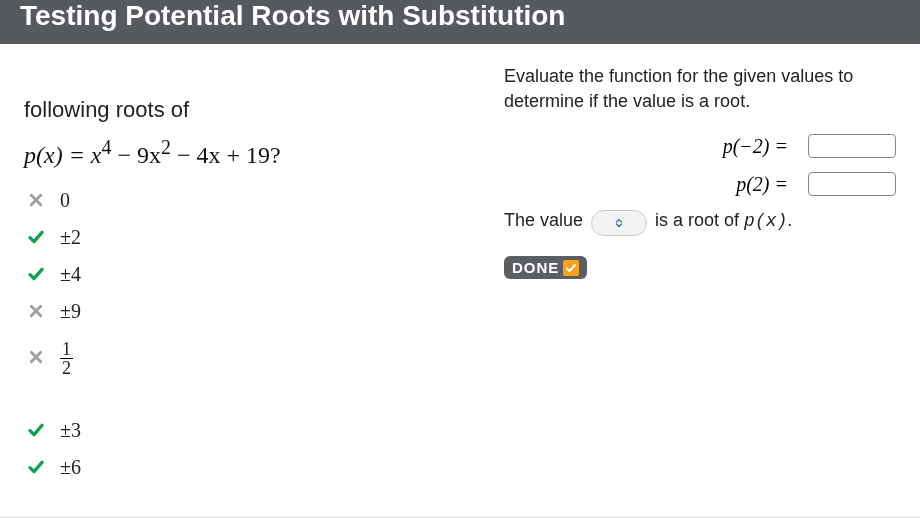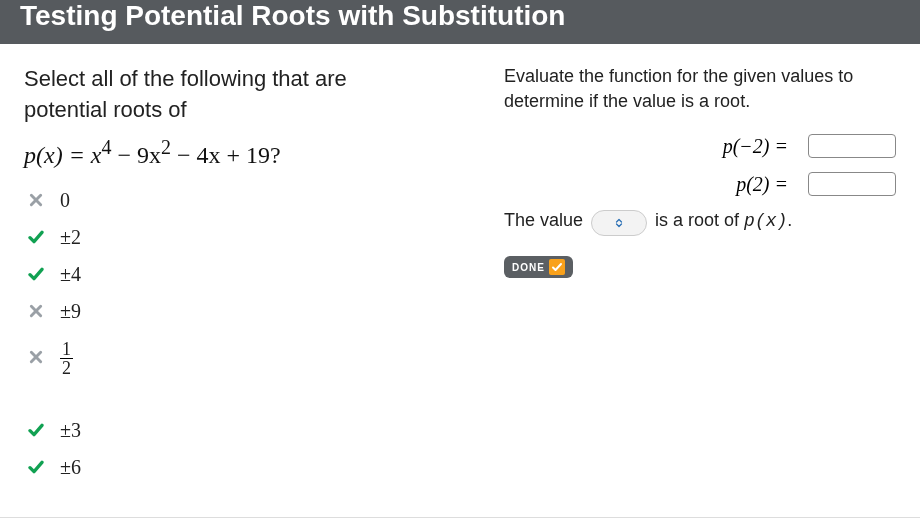--- a/index.html
+++ b/index.html
@@ -45,7 +45,7 @@
 <div class="content">
   <div class="left">
     <div class="prompt">
-      <span>Select all of the following that are</span><br>
+      <br>
       <span>potential roots of</span>
     </div>
     <div class="formula">

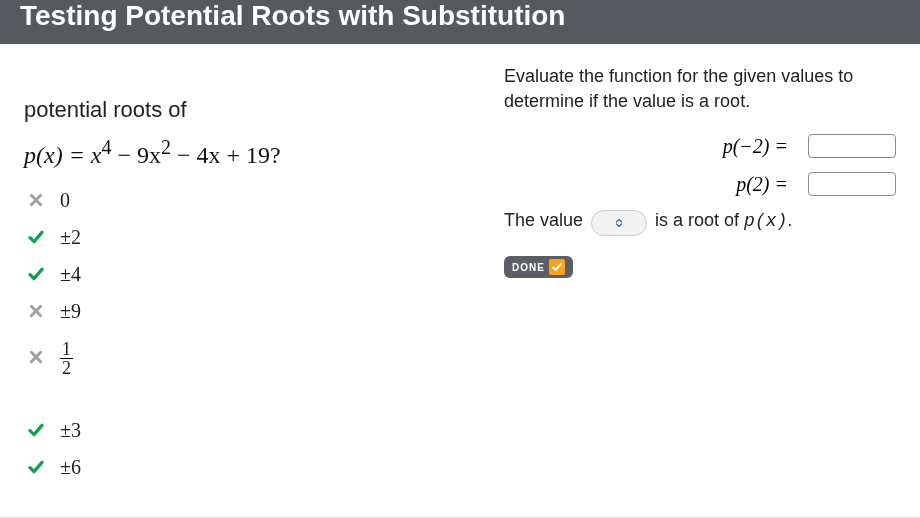--- a/index.html
+++ b/index.html
@@ -46,7 +46,7 @@
   <div class="left">
     <div class="prompt">
       <br>
-      <span>potential roots of</span>
+      <span>following roots of</span>
     </div>
     <div class="formula">
       <span class="fn"><span>p(x) = x</span></span><sup>4</sup><span> − 9x</span><sup>2</sup><span> − 4x + 19?</span>

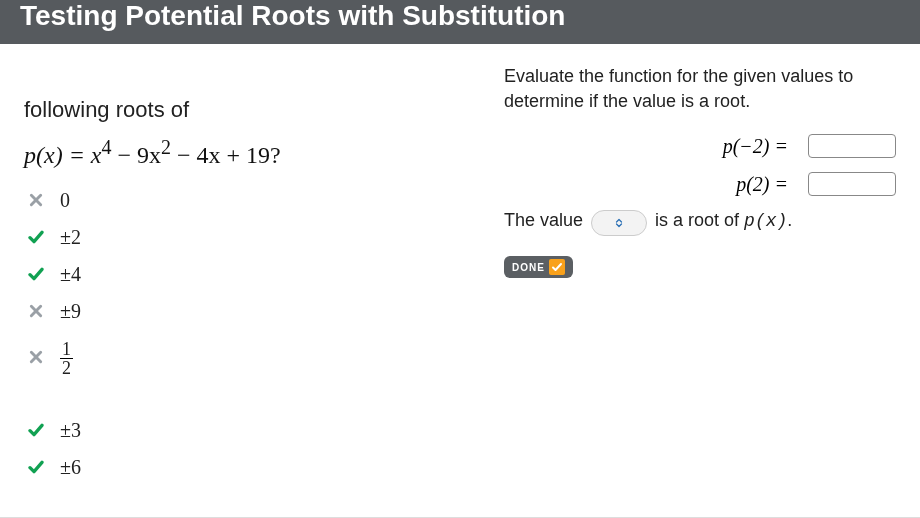--- a/index.html
+++ b/index.html
@@ -30,7 +30,7 @@
 .sentence .fnserif { font-family: Liberation Mono, monospace; font-style: italic; }
 .select-box { width: 56px; height: 26px; border: 1px solid #ccc; border-radius: 14px; background: #f3f3f3; display: inline-flex; align-items: center; justify-content: center; }
 .select-box svg { width: 12px; height: 12px; }
-.done-btn { display: inline-flex; align-items: center; gap: 4px; background: #5b5f63; color: #fff; border-radius: 6px; padding: 3px 8px; font-size: 10px; font-weight: bold; letter-spacing: 1px; cursor: pointer; }
+.done-btn { display: inline-flex; align-items: center; gap: 4px; background: #5b5f63; color: #fff; border-radius: 6px; padding: 3px 8px; font-size: 15px; font-weight: bold; letter-spacing: 1px; cursor: pointer; }
 .done-btn .tick-box { width: 16px; height: 16px; background: #f9a11b; border-radius: 2px; display: flex; align-items: center; justify-content: center; }
 .done-btn .tick-box svg { width: 12px; height: 12px; }
 .bottom-rule { position: absolute; bottom: 0; left: 0; right: 0; border-top: 1px solid #ddd; }

